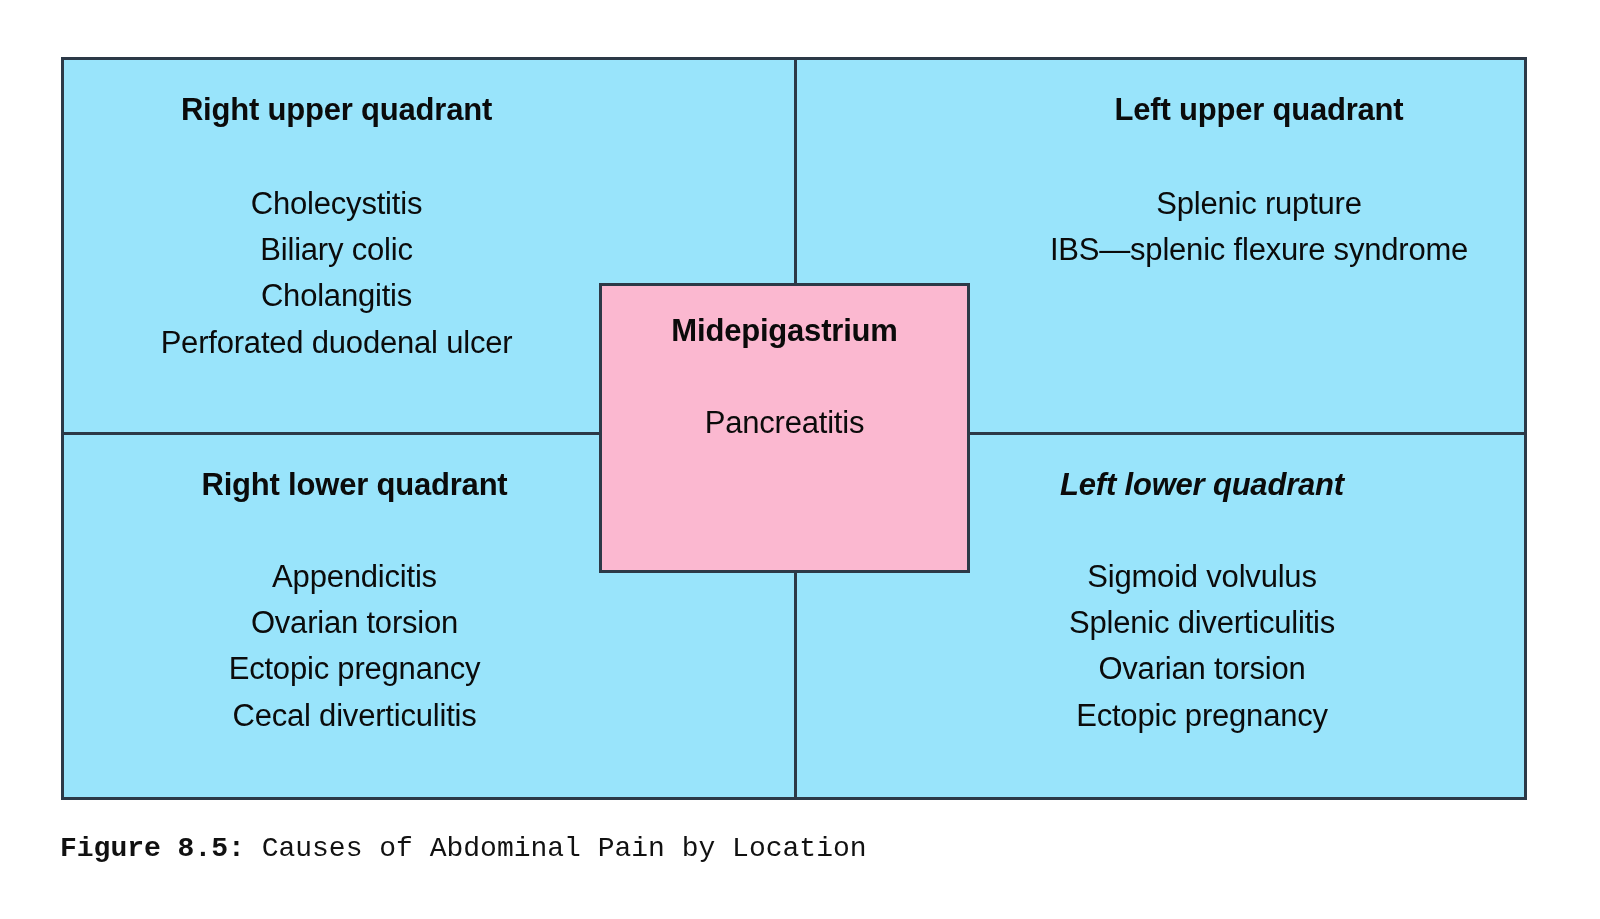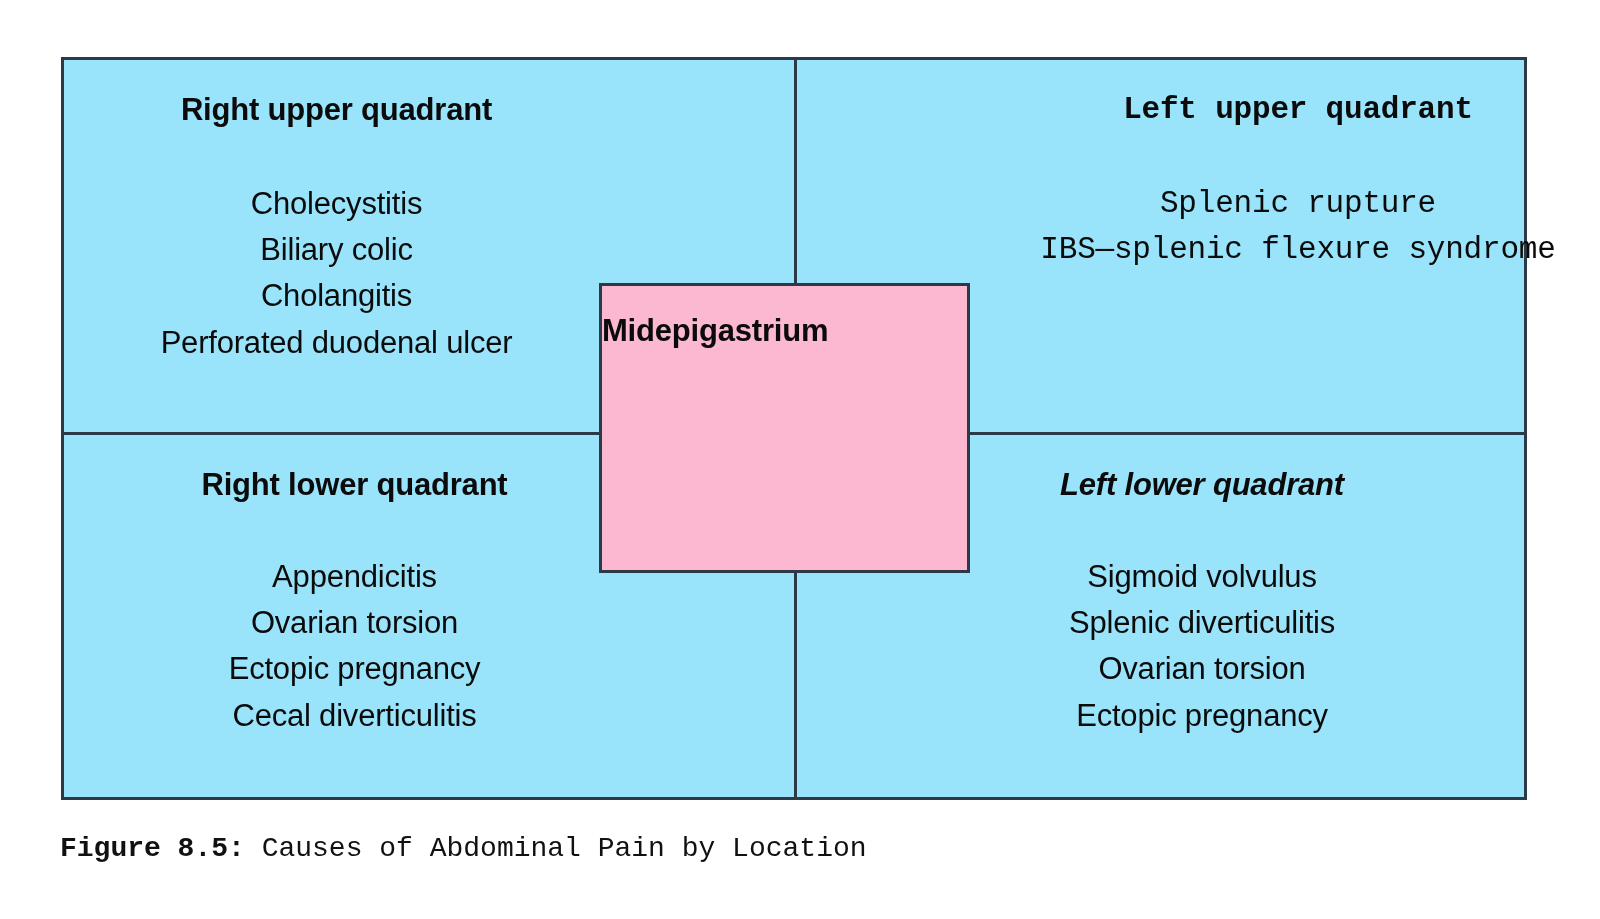--- a/index.html
+++ b/index.html
@@ -35,7 +35,7 @@
     text-align: center;
   }
   #quadrant-ruq { left: 0;     top: 0;     width: 733px; height: 372px; }
-  #quadrant-luq { left: 767px; top: 0;     width: 724px; height: 372px; font-family: Liberation Mono, monospace; }
+  #quadrant-luq { left: 728px; top: 0;     width: 724px; height: 372px; }
   #quadrant-rlq { left: 0;     top: 375px; width: 733px; height: 362px; padding-left: 36px; }
   #quadrant-llq { left: 736px; top: 375px; width: 724px; height: 362px; }
 

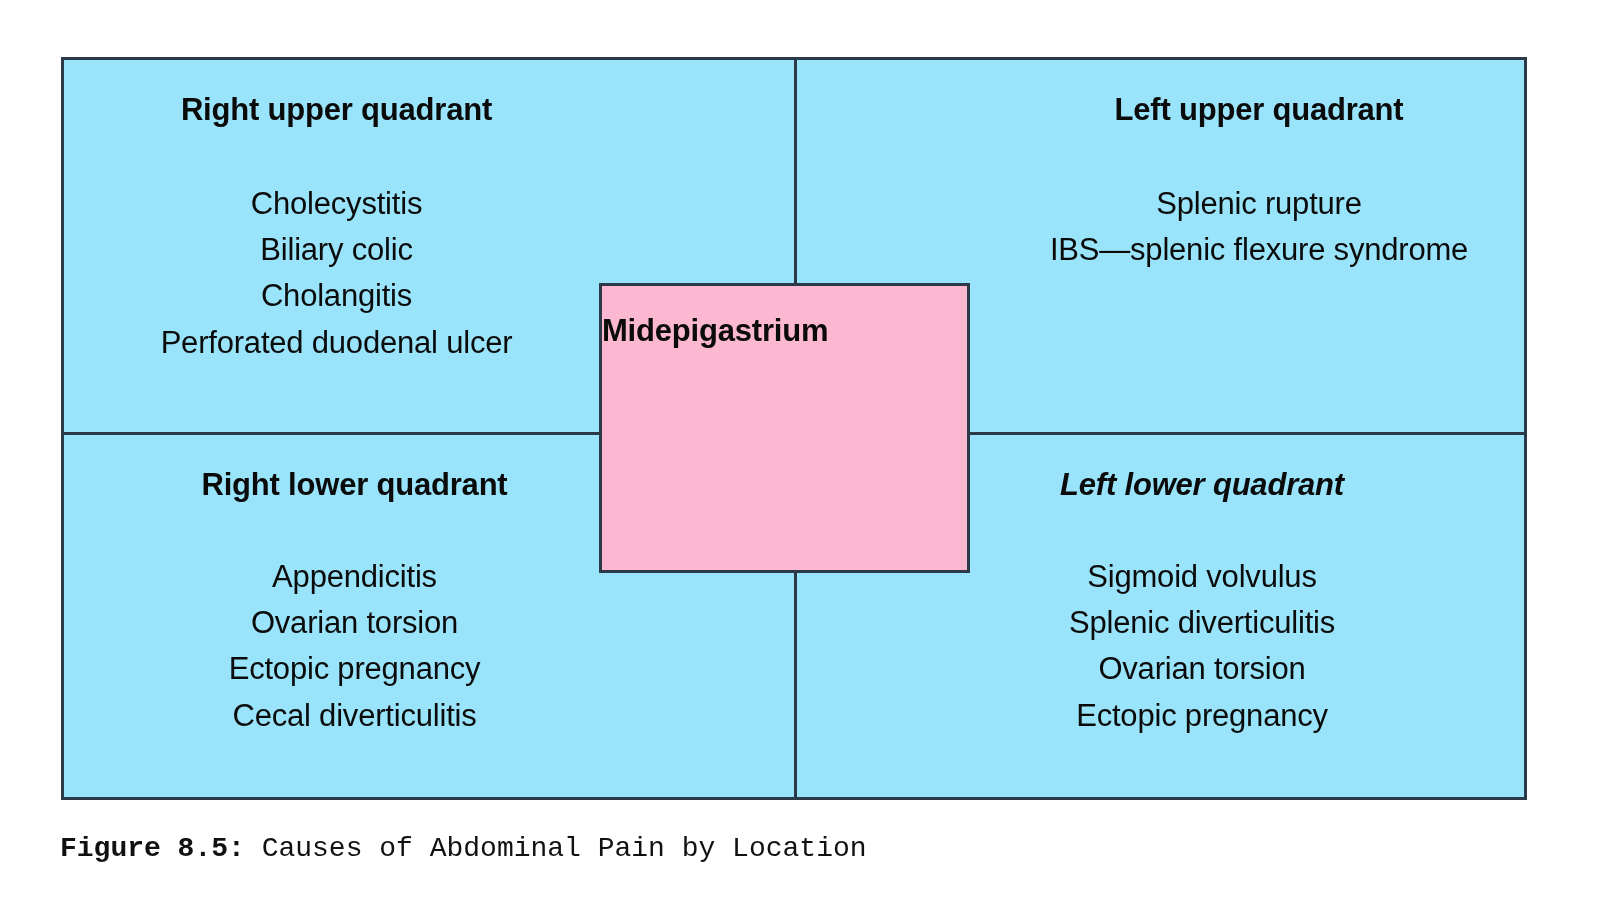--- a/index.html
+++ b/index.html
@@ -105,7 +105,7 @@
     box-sizing: border-box;
     background: #fbb8d0;
     border: 3px solid #2c3947;
-    text-align: left;
+    text-align: center;
     color: #0b0b0b;
     z-index: 5;
   }

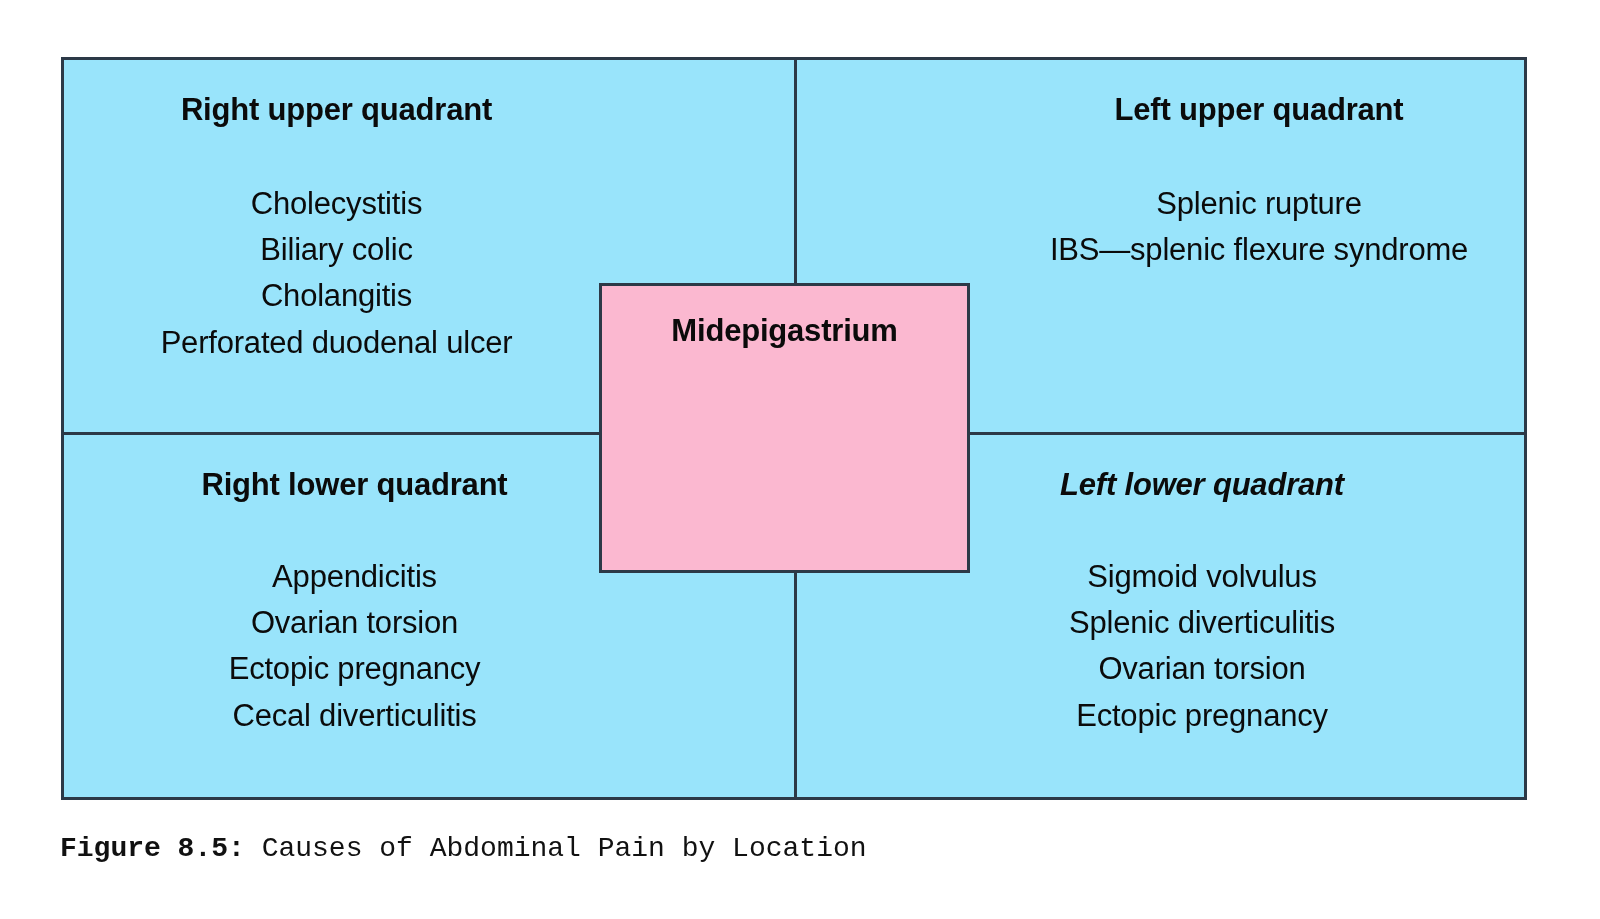--- a/index.html
+++ b/index.html
@@ -184,6 +184,7 @@
   <div id="midepigastrium-box">
     <div class="quadrant-heading">Midepigastrium</div>
     <ul class="quadrant-list">
+      <li>Pancreatitis</li>
     </ul>
   </div>
 

